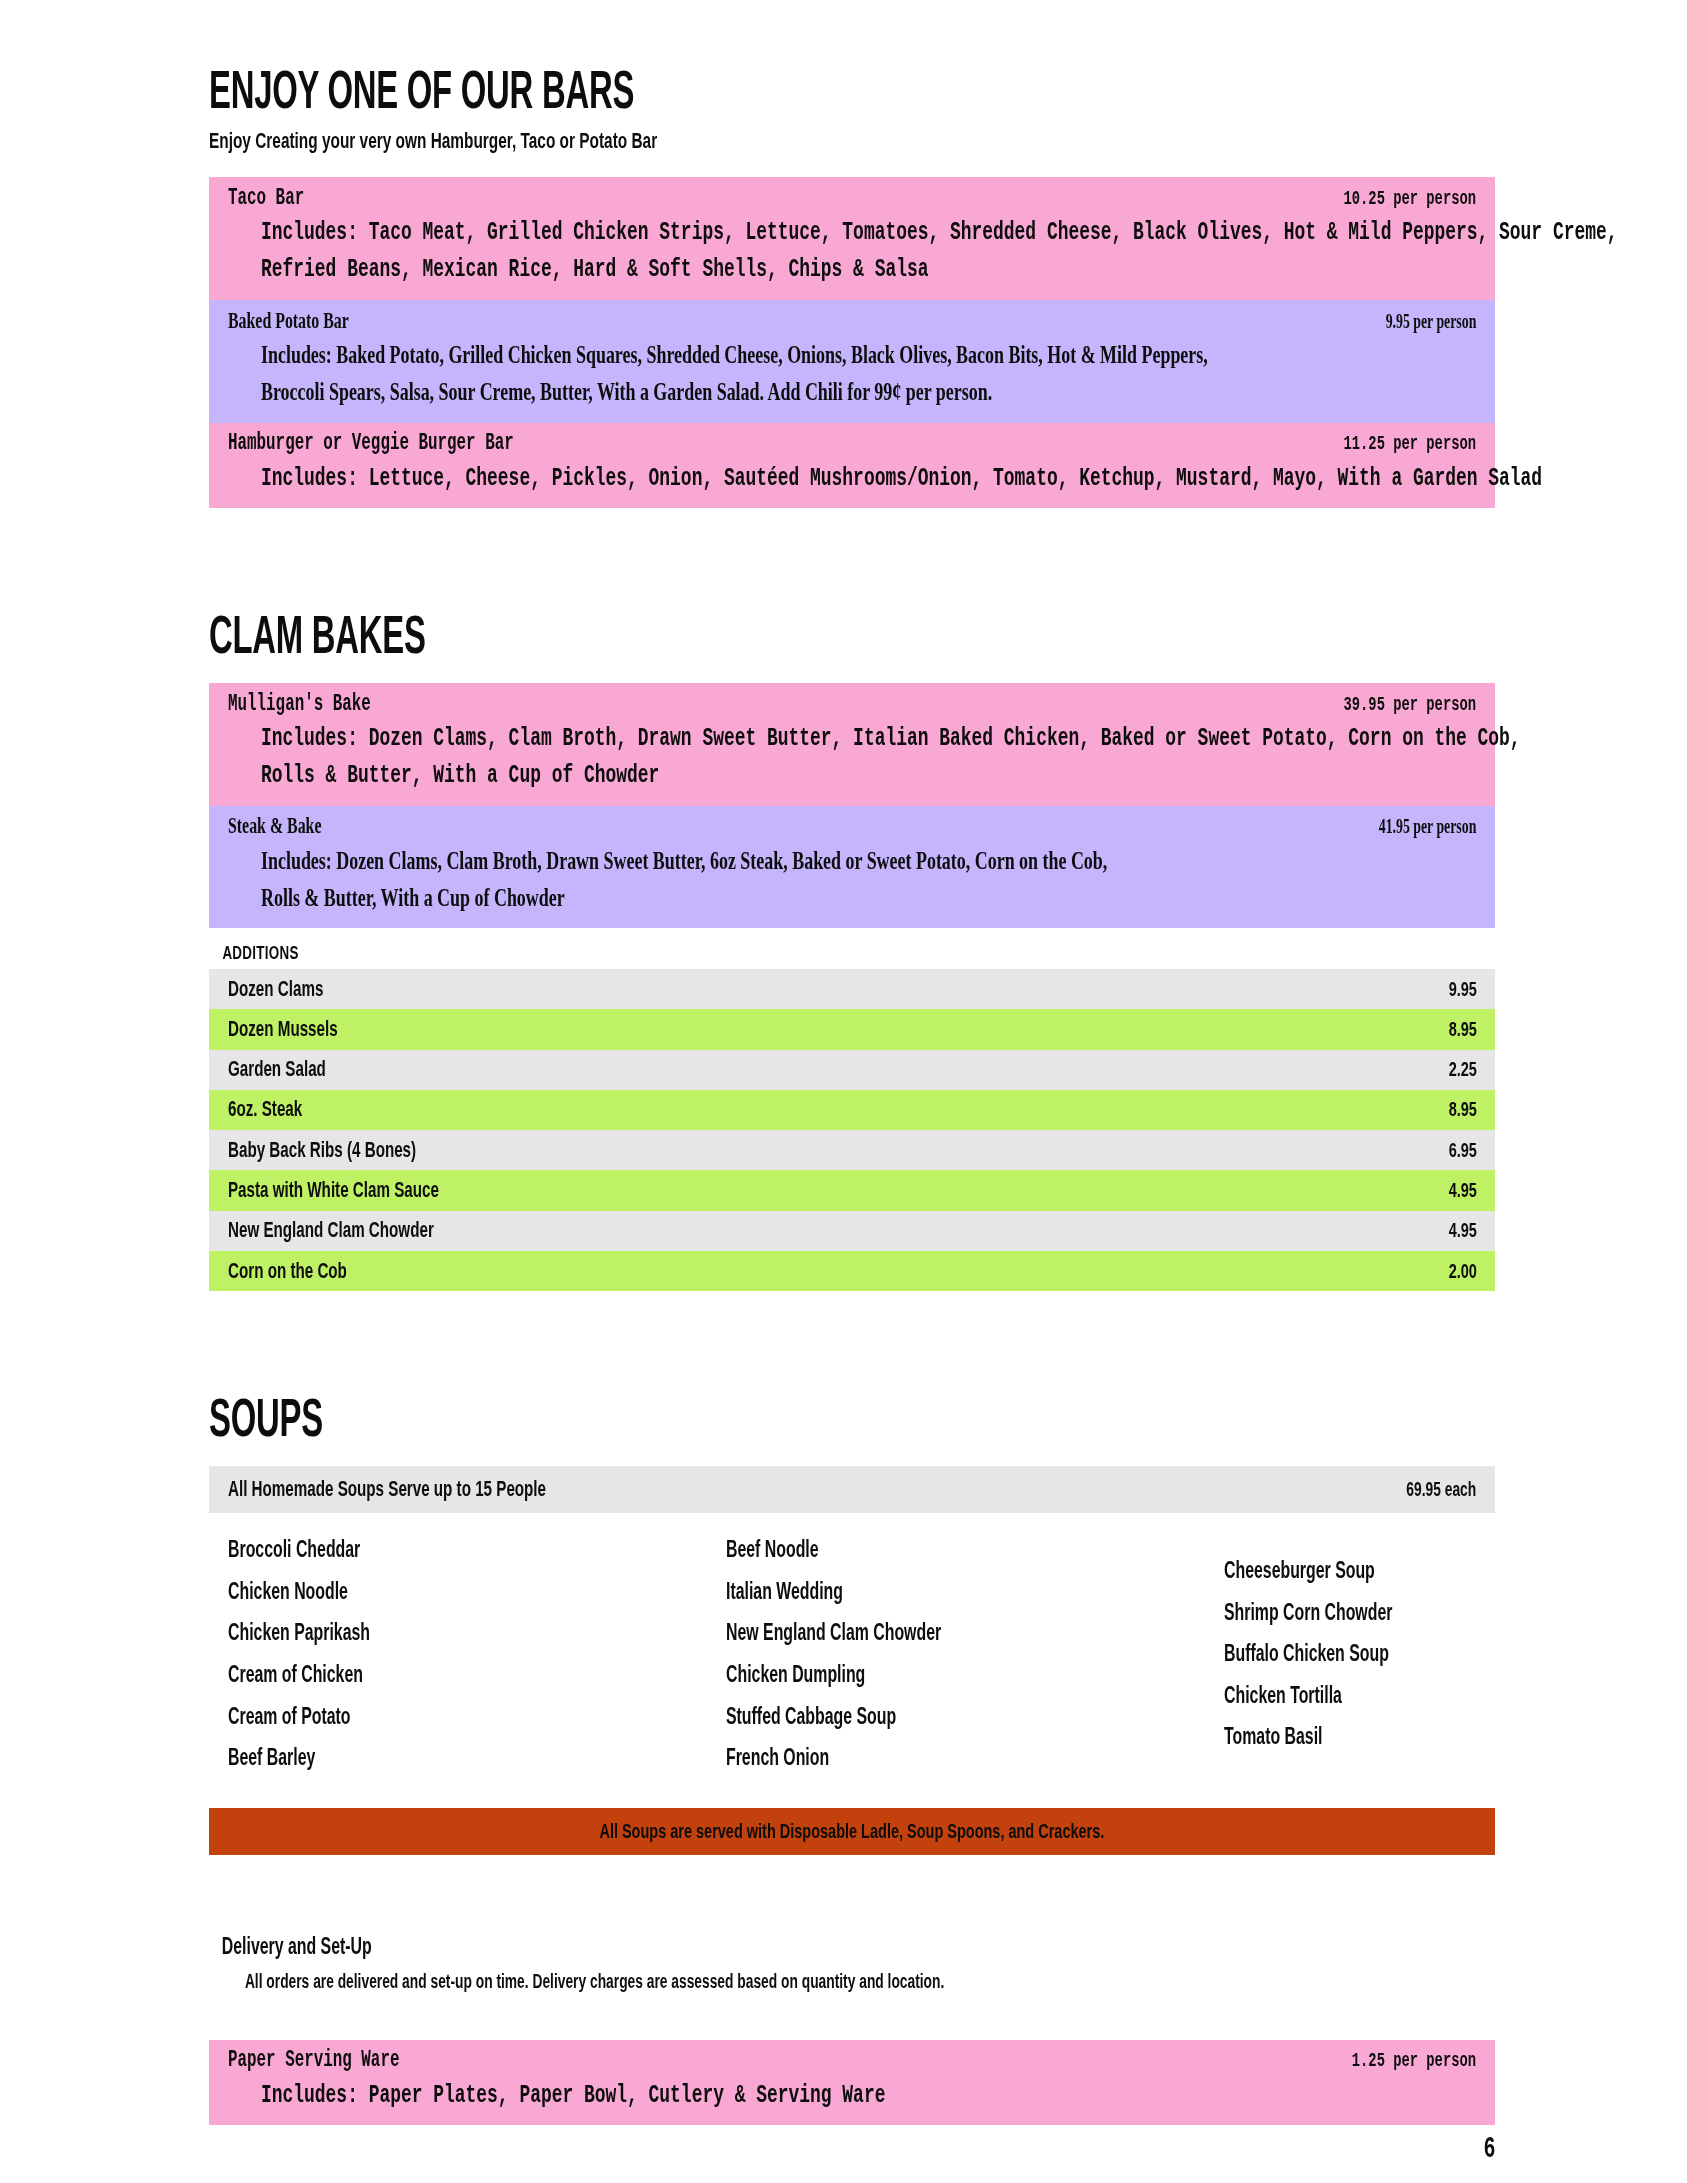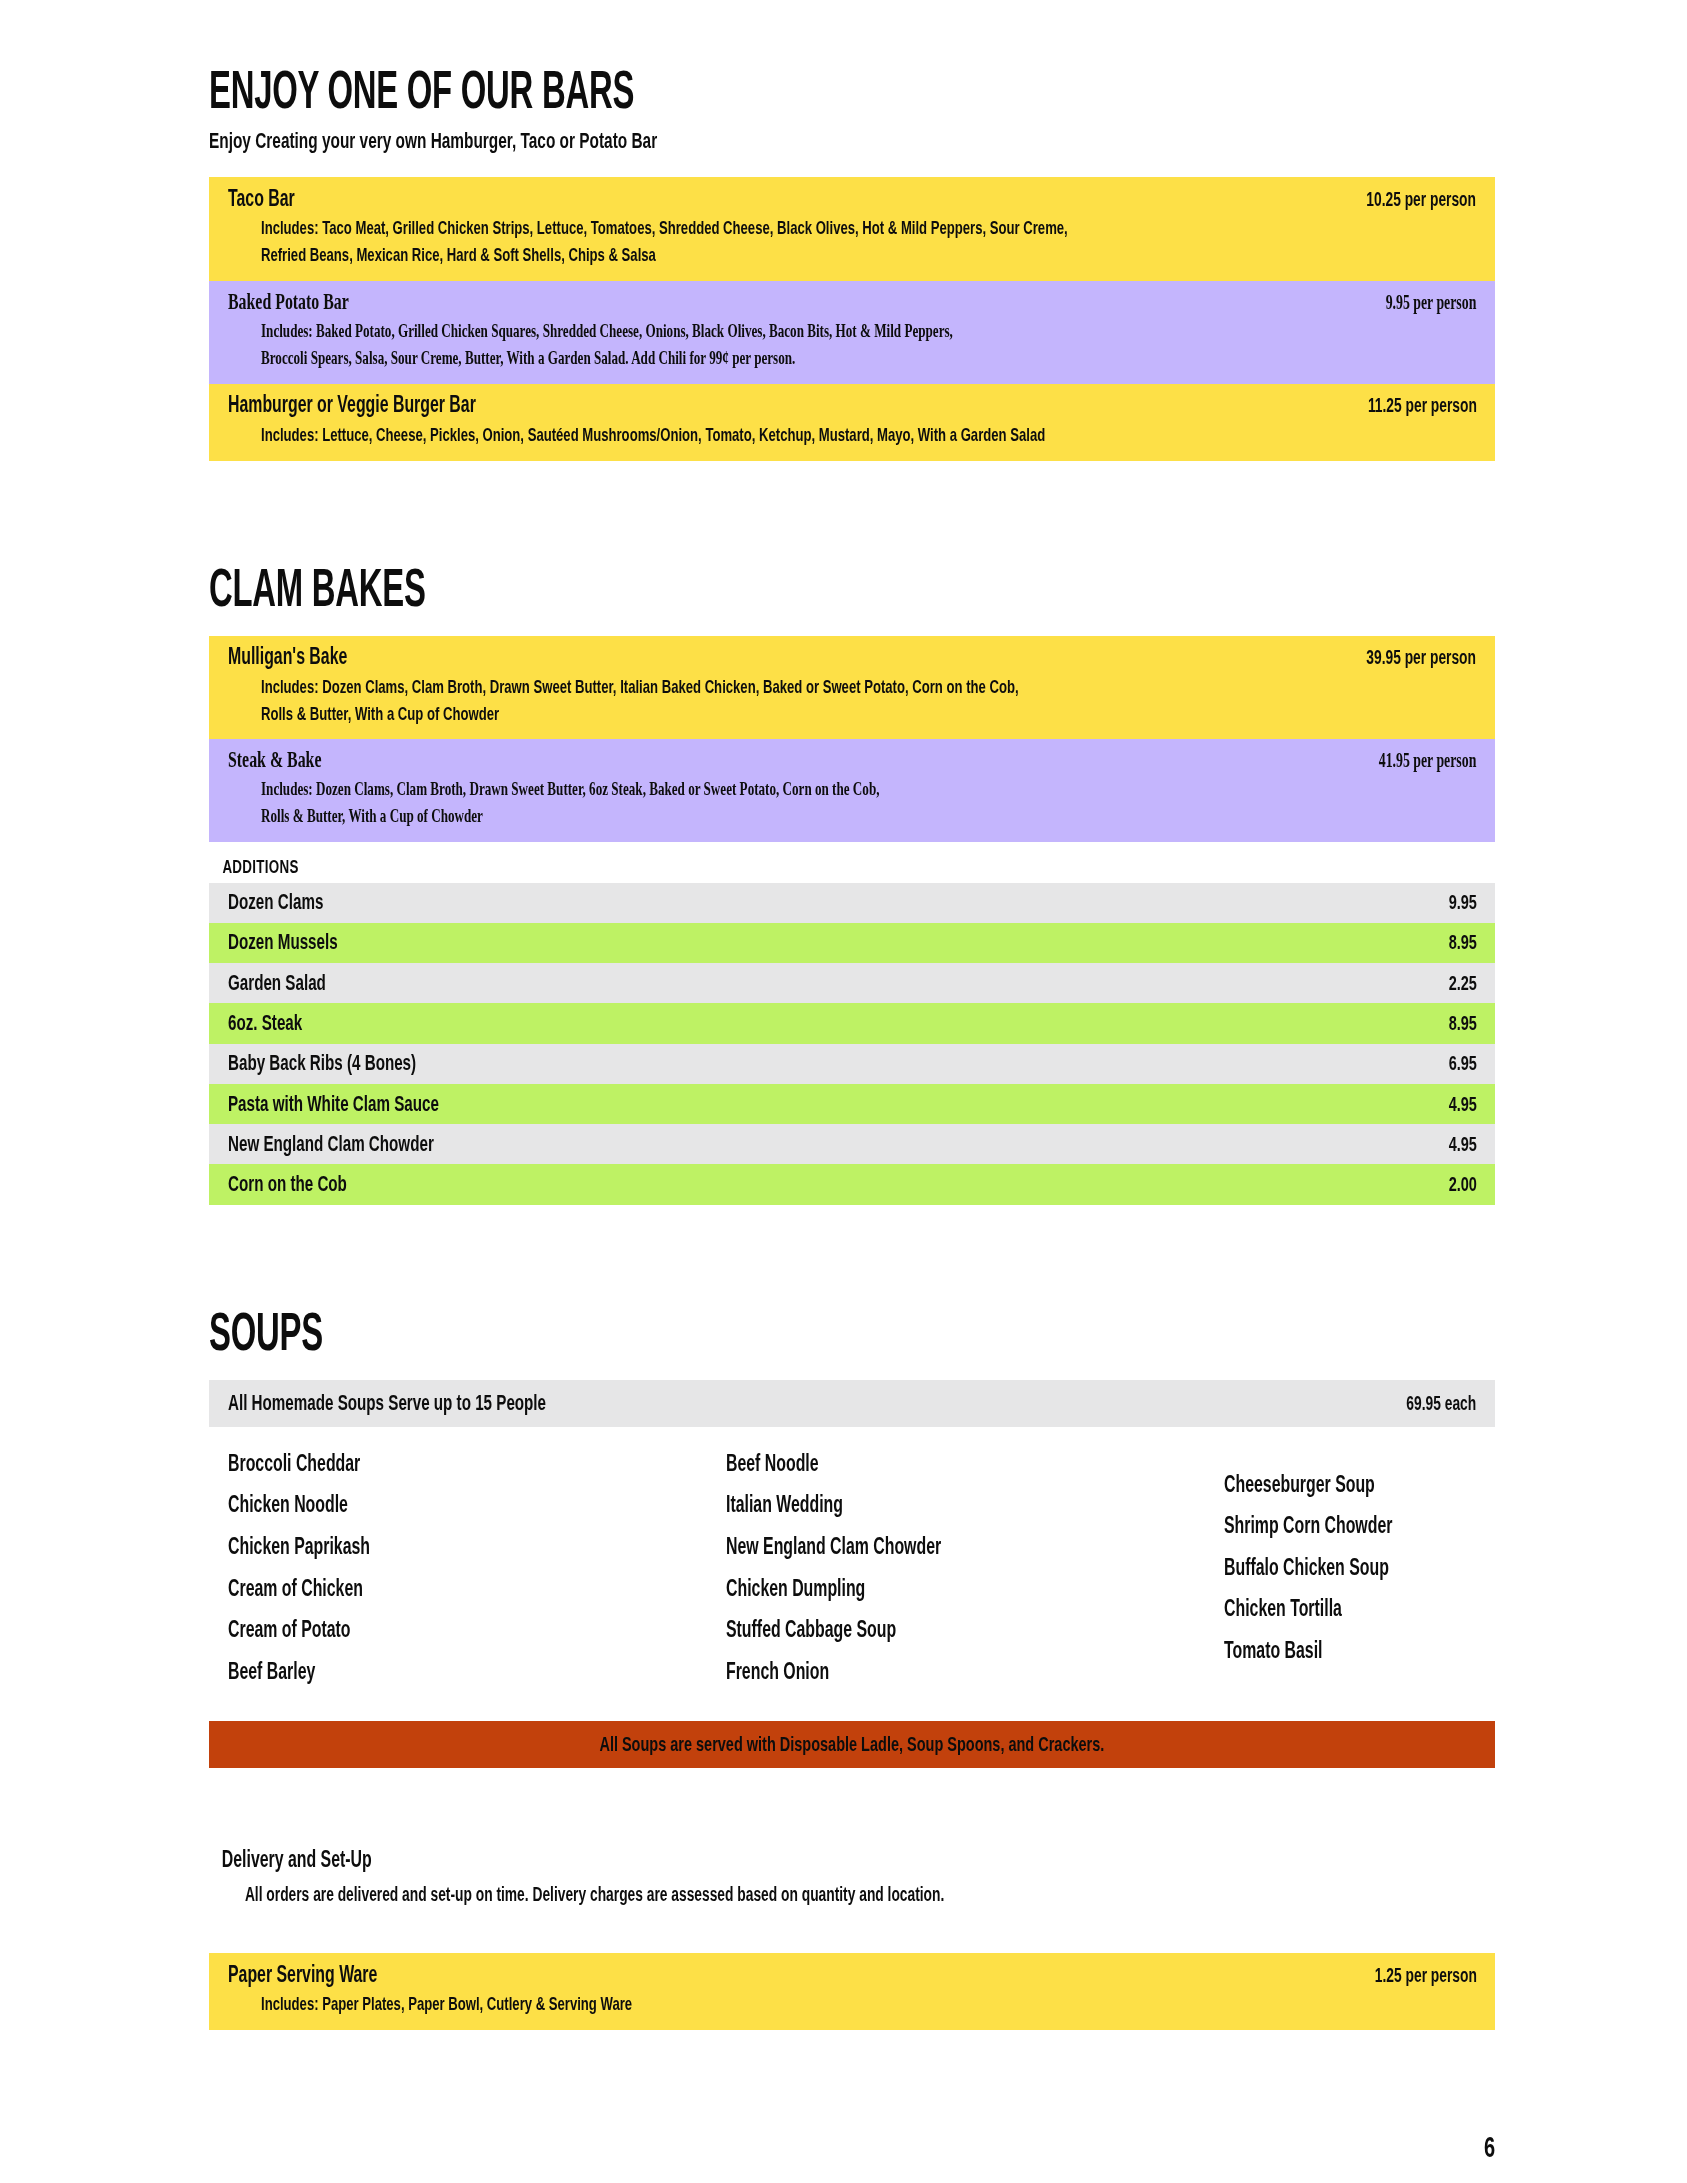--- a/index.html
+++ b/index.html
@@ -48,7 +48,7 @@
     position: relative;
     box-sizing: border-box;
   }
-  .rowblock.shaded { background: #fde047; }
+  .rowblock.shaded { background: #f9a8d4; font-family: Liberation Mono, monospace; }
   .rowblock.plain { background: #c4b5fd; font-family: Liberation Serif, serif; }
 
   .item-line {

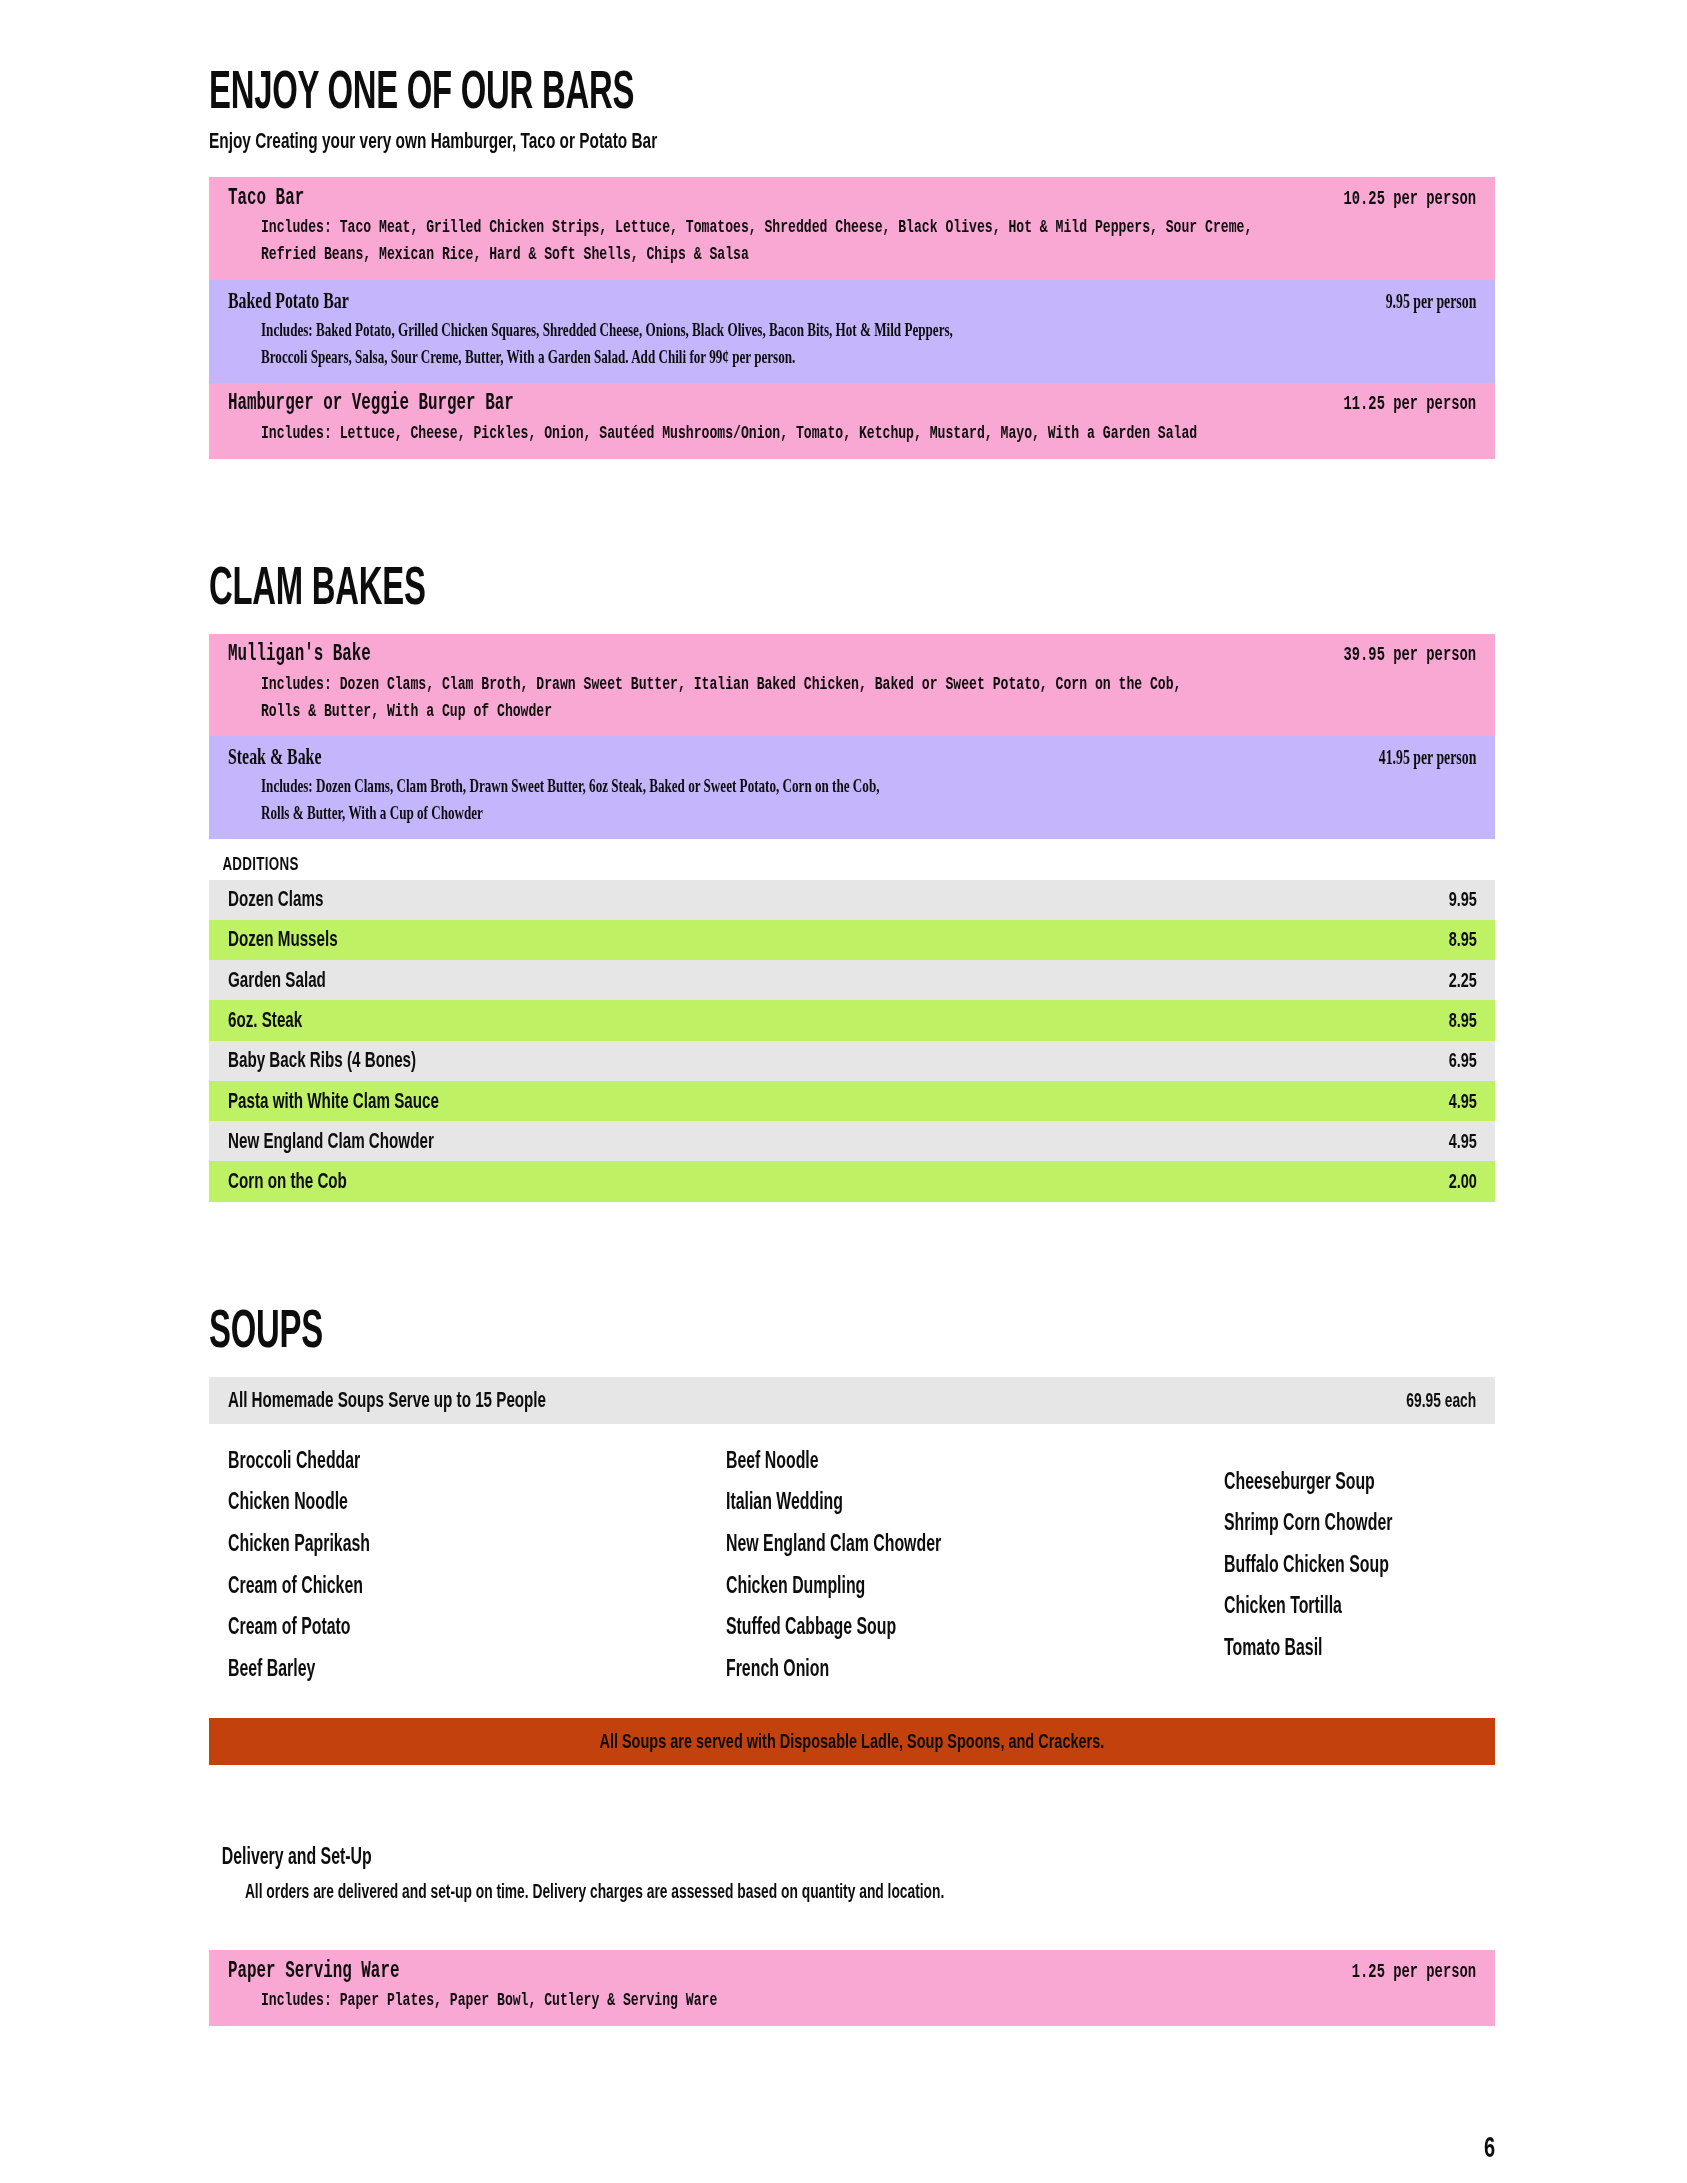--- a/index.html
+++ b/index.html
@@ -75,7 +75,7 @@
     text-align: right;
   }
   .item-desc {
-    font-size: 19px;
+    font-size: 26px;
     font-weight: 700;
     line-height: 1.42;
     padding: 0 18.6px 11.8px 52px;

